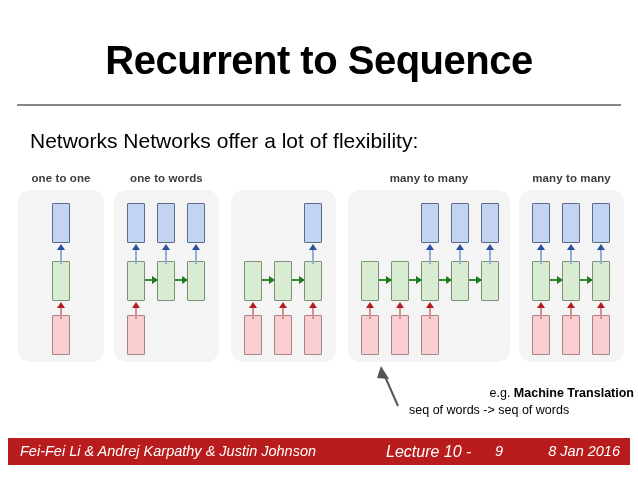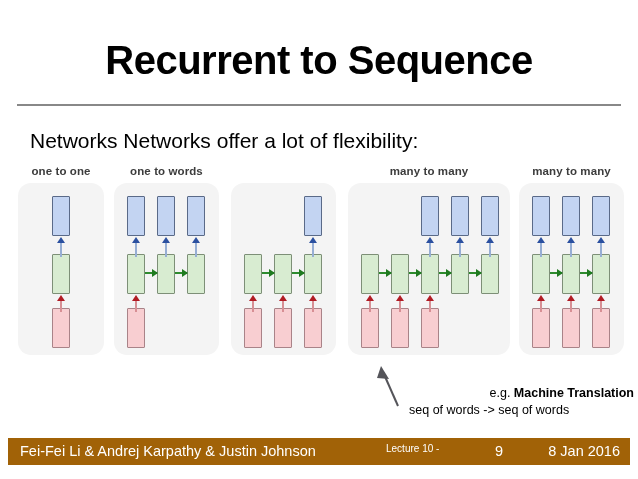--- a/index.html
+++ b/index.html
@@ -52,7 +52,7 @@
   #diagrams {
     position: absolute;
     left: 0;
-    top: 165px;
+    top: 172px;
     width: 578px;
     height: 190px;
   }

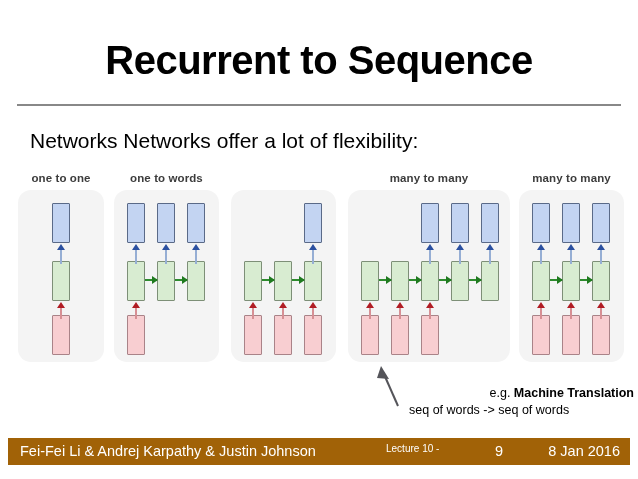--- a/index.html
+++ b/index.html
@@ -165,8 +165,9 @@
     top: 438px;
     width: 622px;
     height: 27px;
-    background: #a16207;
+    background: #b91c1c;
     color: #ffffff;
+    font-style: italic;
   }
   #footer-authors {
     position: absolute;

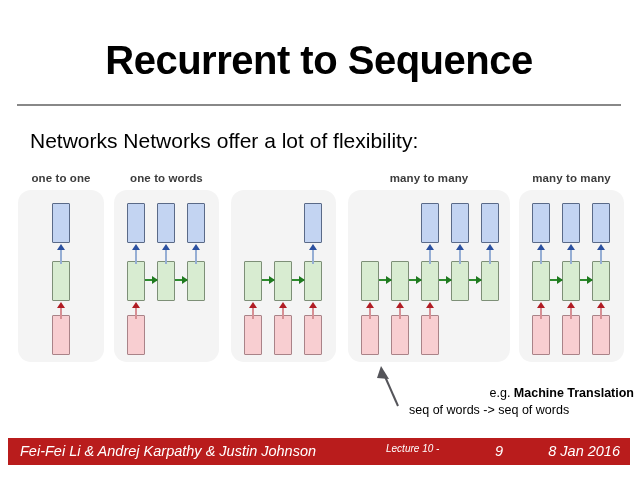--- a/index.html
+++ b/index.html
@@ -180,7 +180,7 @@
     position: absolute;
     left: 378px;
     top: 5px;
-    font-size: 10px;
+    font-size: 16px;
     white-space: nowrap;
   }
   #footer-slide-no {

